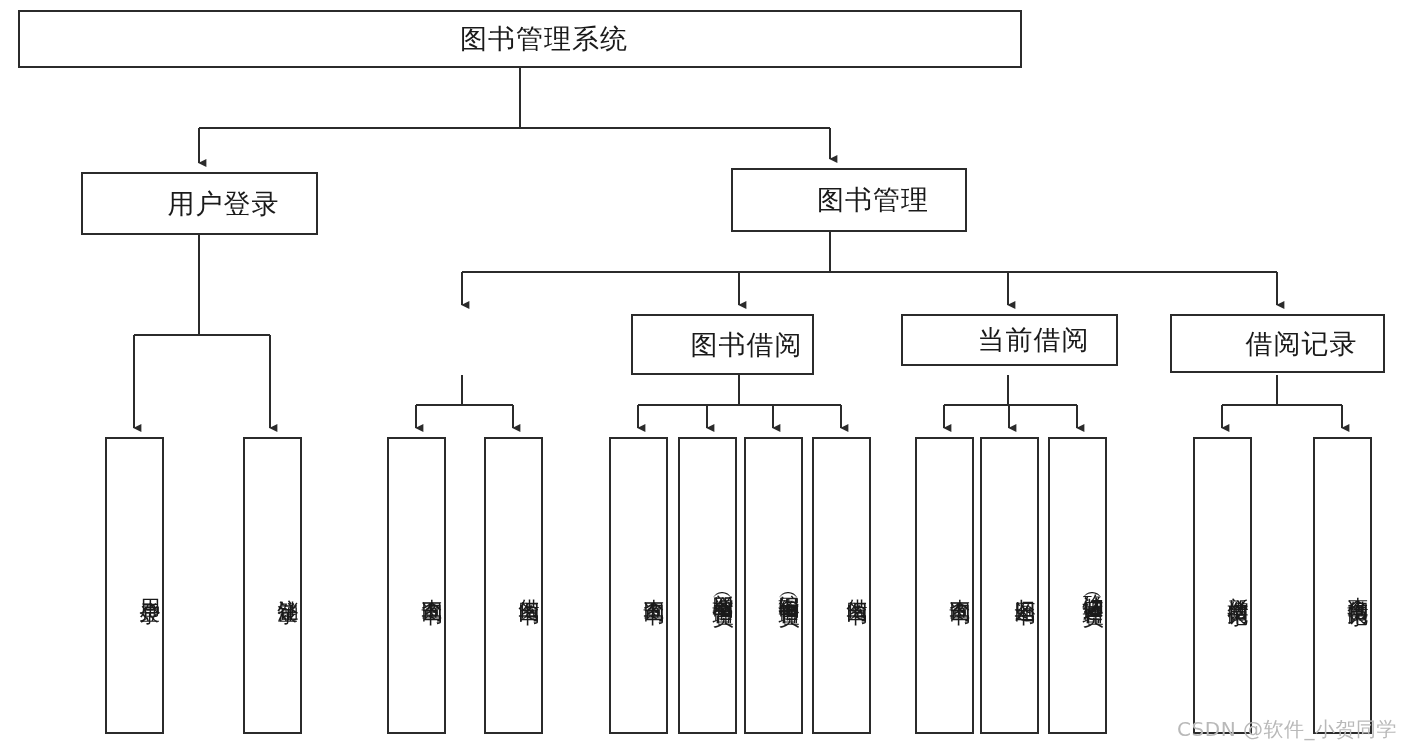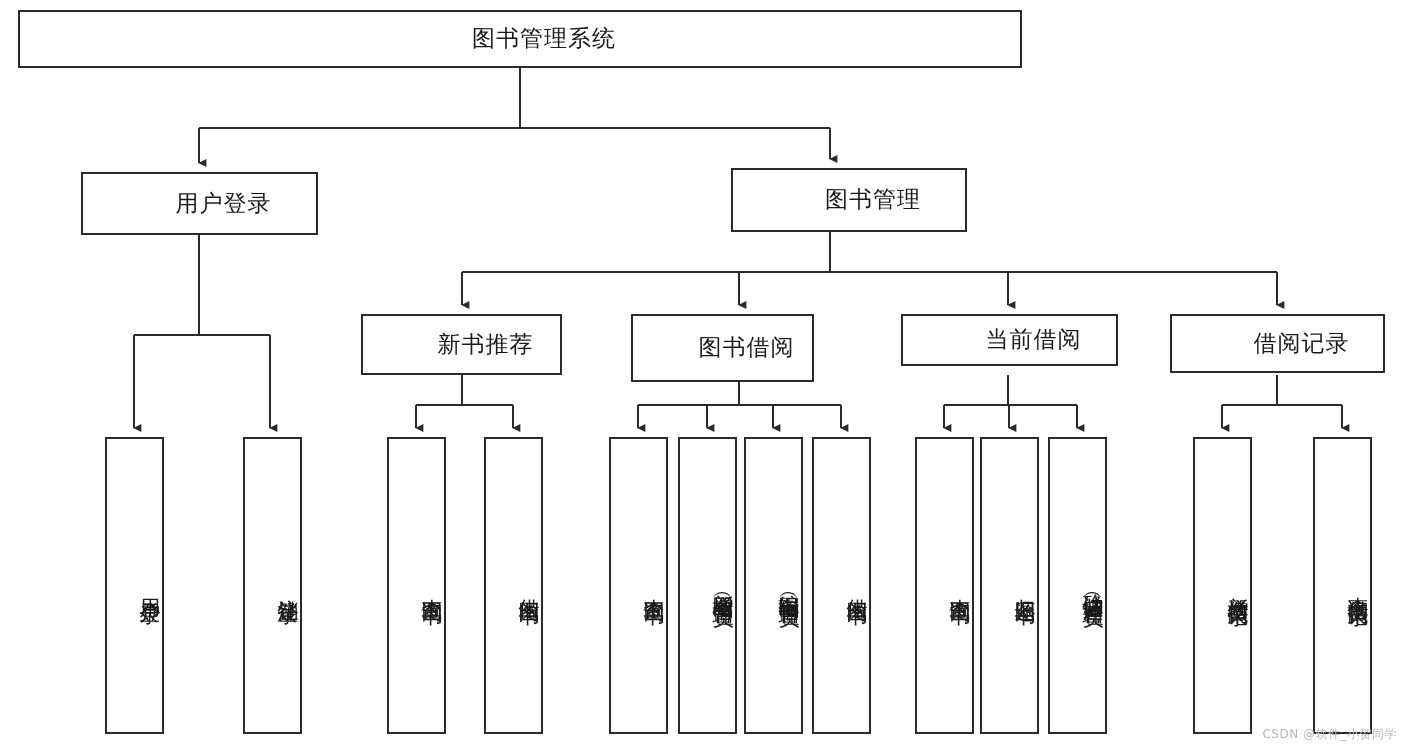--- a/index.html
+++ b/index.html
@@ -29,7 +29,7 @@
     line-height: 1.18;
   }
   .node.horiz {
-    font-size: 23px;
+    font-size: 27px;
     letter-spacing: 1px;
     white-space: nowrap;
     padding-left: 48px;

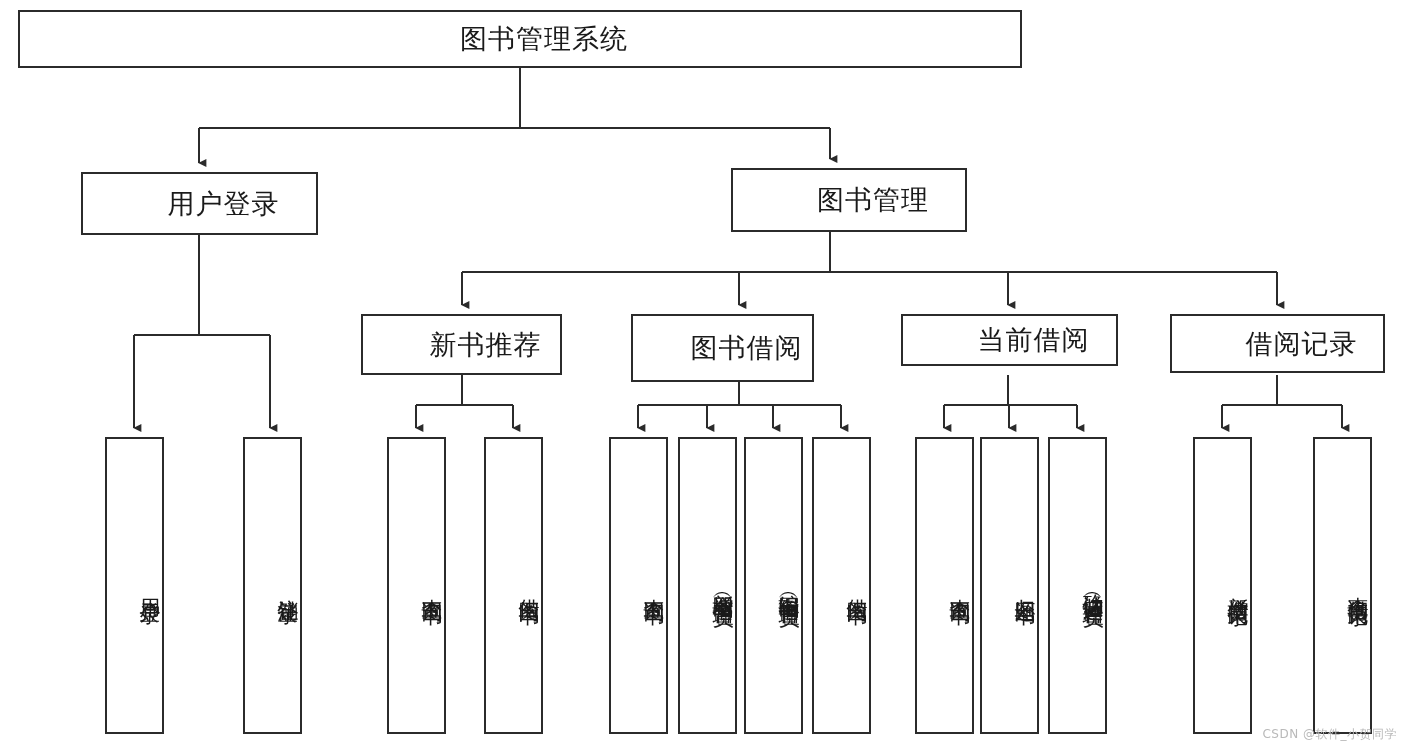--- a/index.html
+++ b/index.html
@@ -135,9 +135,6 @@
     <span class="lbl">图书管理</span>
   </div>
 
-  <div class="node horiz" style="left:361px; top:314px; width:201px; height:61px;">
-    <span class="lbl">新书推荐</span>
-  </div>
   <div class="node horiz" style="left:631px; top:314px; width:183px; height:68px;text-align:right;">
     <span class="lbl">图书借阅</span>
   </div>

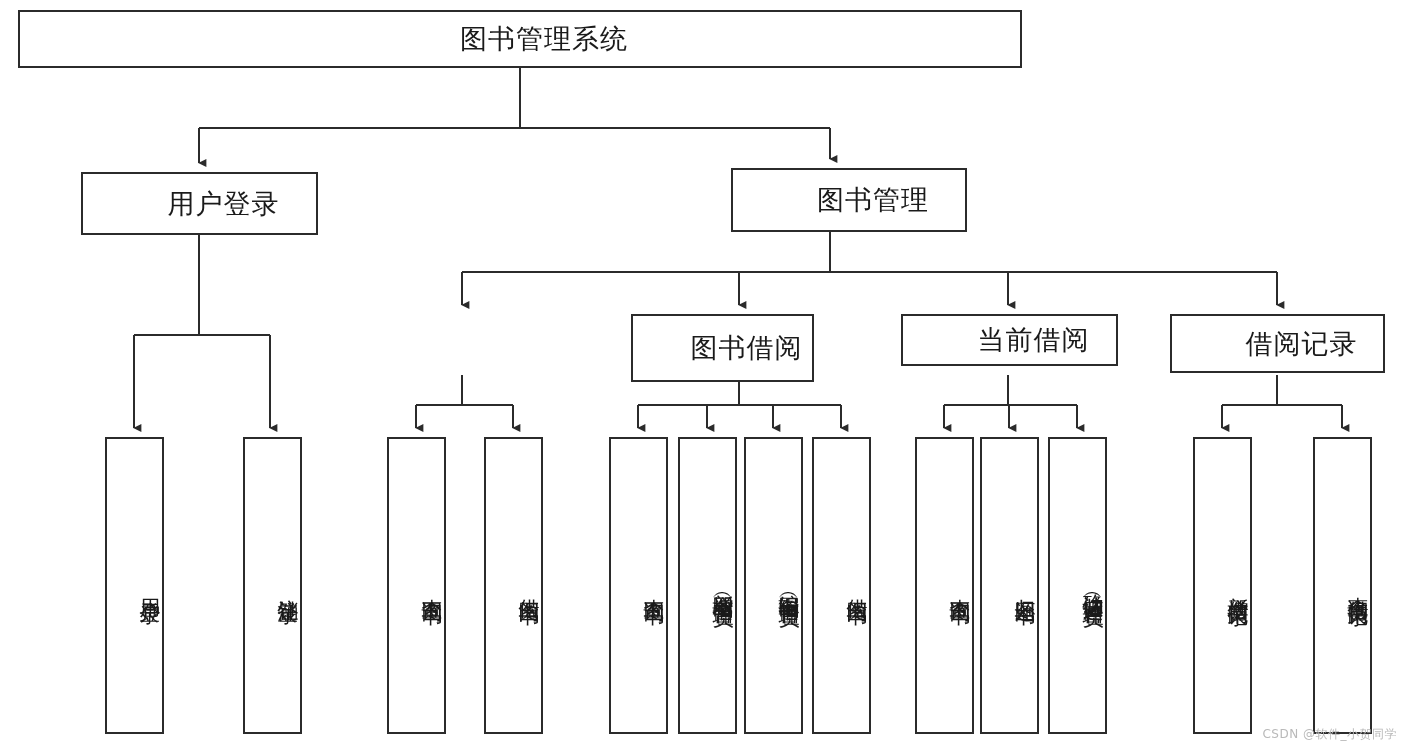--- a/index.html
+++ b/index.html
@@ -135,7 +135,7 @@
     <span class="lbl">图书管理</span>
   </div>
 
-  <div class="node horiz" style="left:631px; top:314px; width:183px; height:68px;text-align:right;">
+  <div class="node horiz" style="left:631px; top:314px; width:183px; height:61px;text-align:right;">
     <span class="lbl">图书借阅</span>
   </div>
   <div class="node horiz" style="left:901px; top:314px; width:217px; height:52px;">

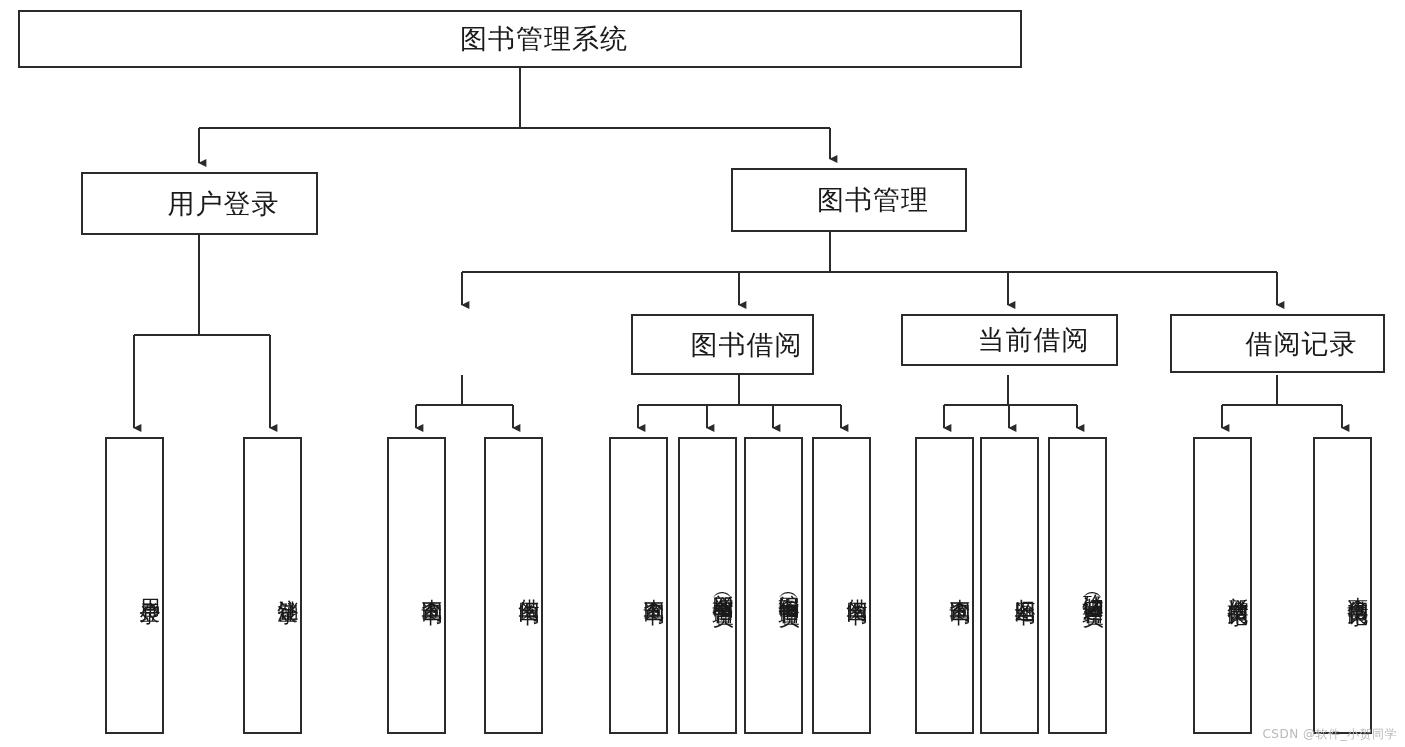--- a/index.html
+++ b/index.html
@@ -60,7 +60,7 @@
     position: absolute;
     right: 8px;
     bottom: 4px;
-    font-size: 12px;
+    font-size: 20px;
     color: #b9b9b9;
     white-space: nowrap;
     letter-spacing: 0.5px;

